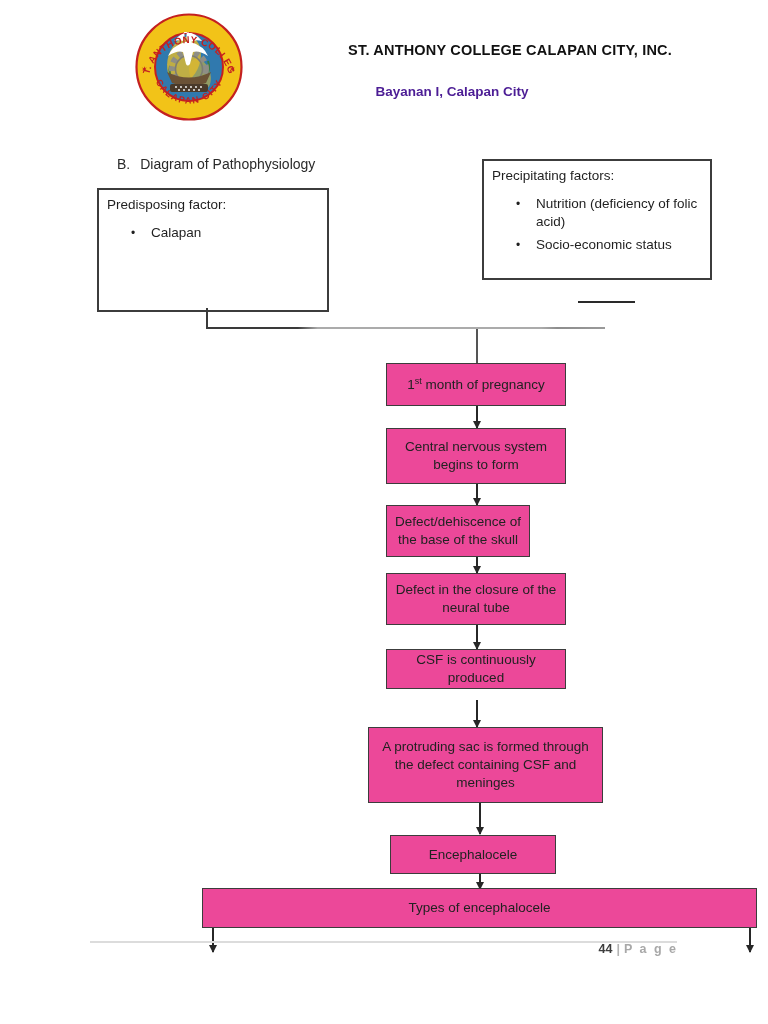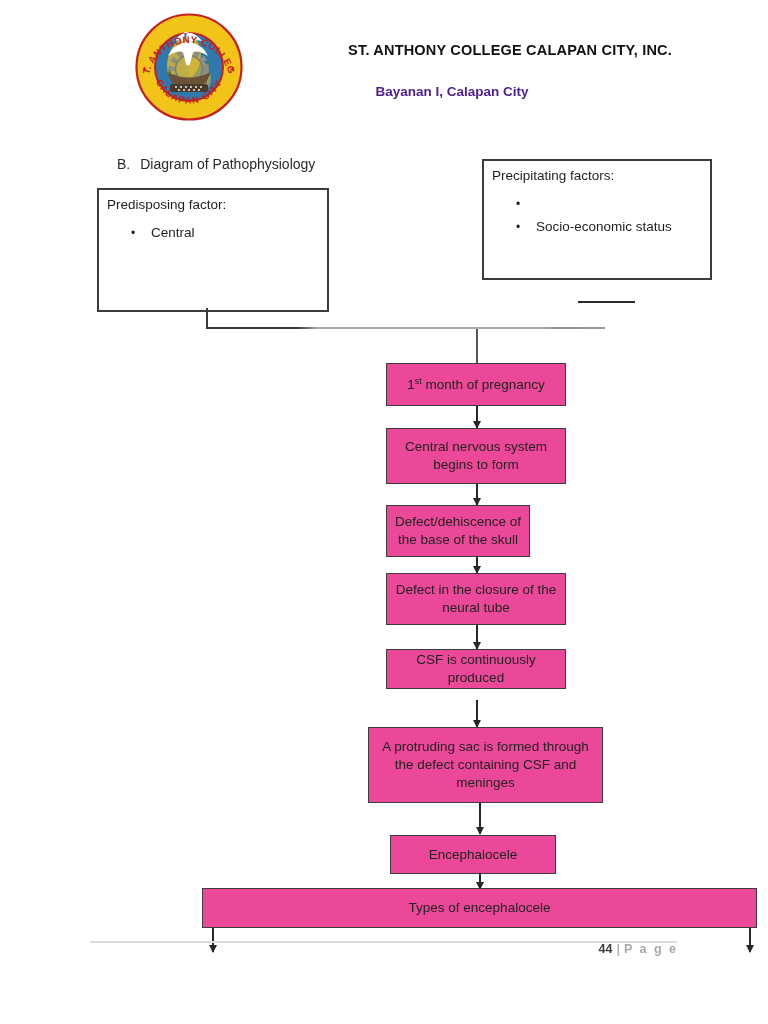--- a/index.html
+++ b/index.html
@@ -113,6 +113,7 @@
     <ul>
       <li>
         <span class="blt">•</span>
+        <span class="lbl">Nutrition (deficiency of folic acid)</span>
       </li>
       <li>
         <span class="blt">•</span>

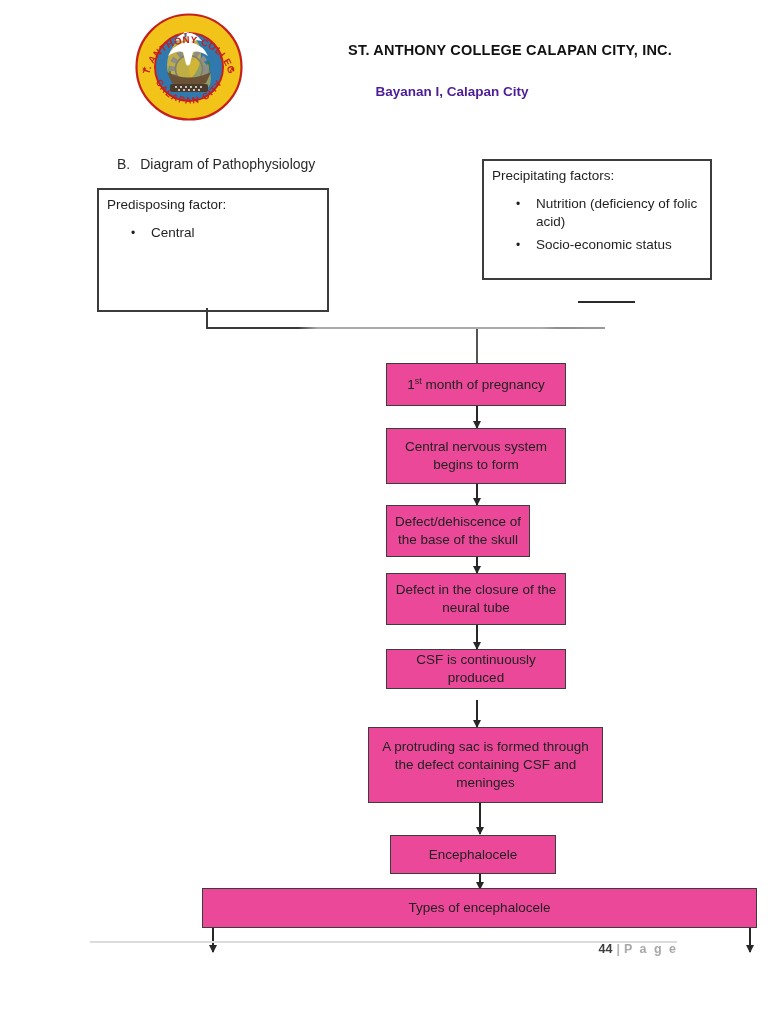--- a/index.html
+++ b/index.html
@@ -103,7 +103,7 @@
     <ul>
       <li>
         <span class="blt">•</span>
-        <span class="lbl">Central</span>
+        <span class="lbl">Calapan</span>
       </li>
     </ul>
   </div>

